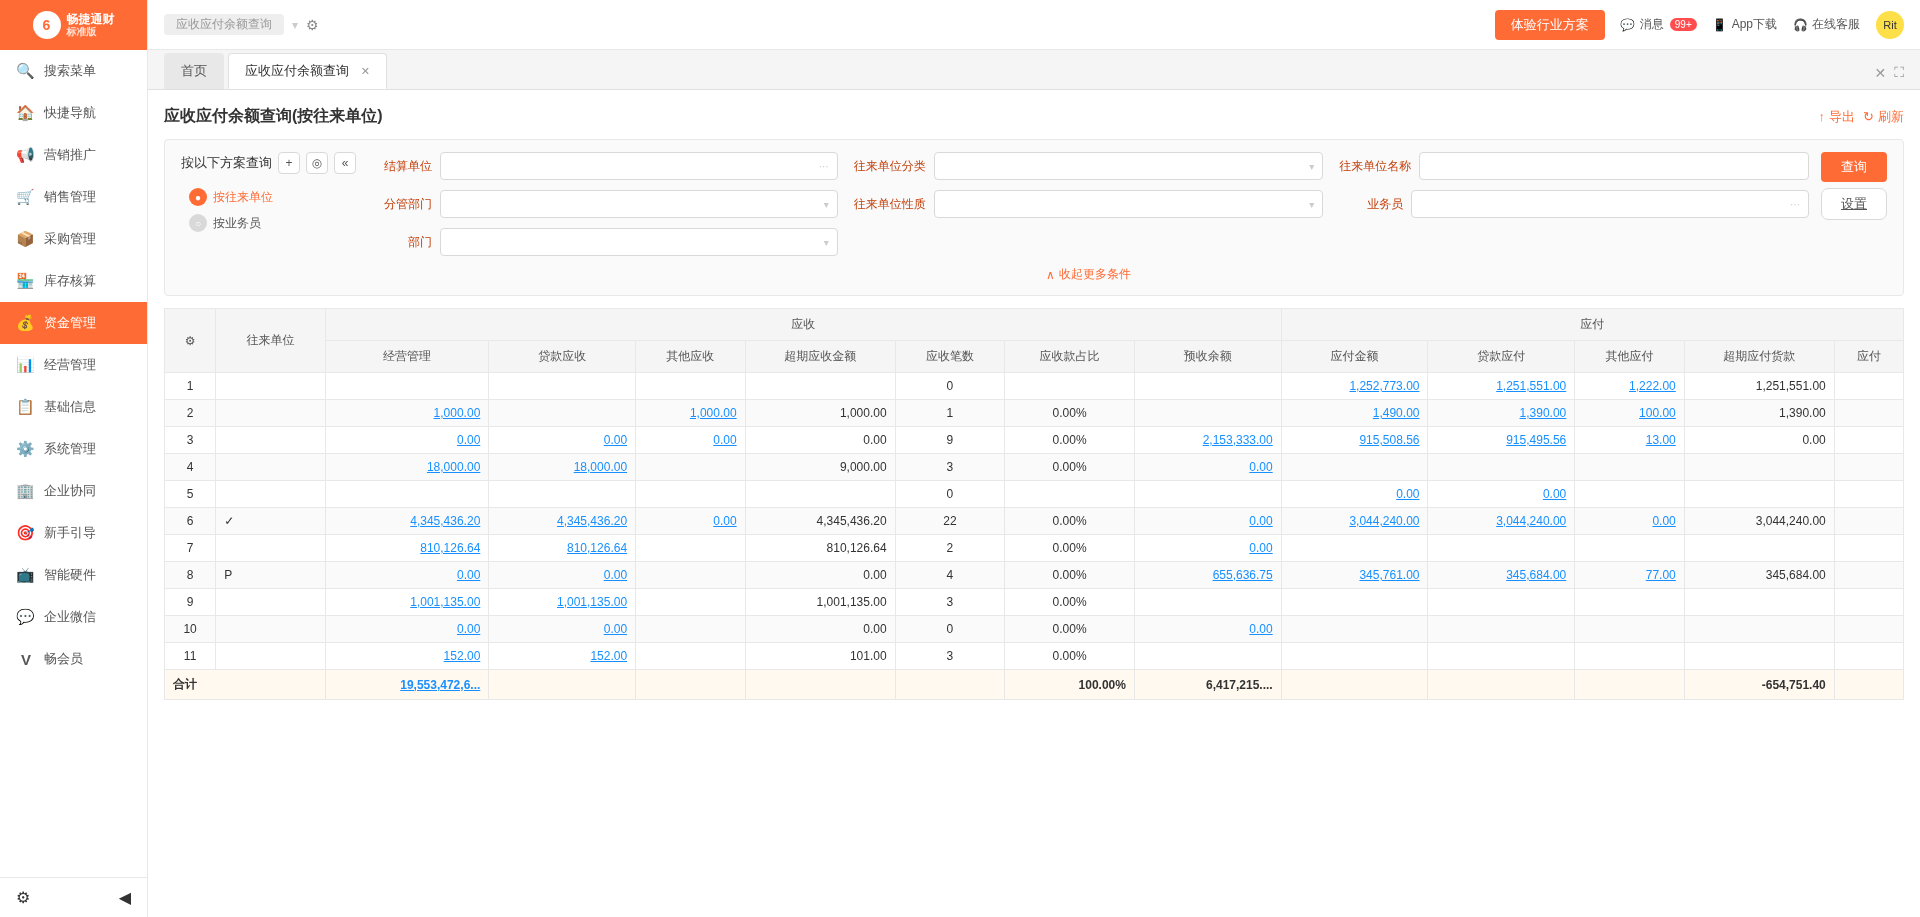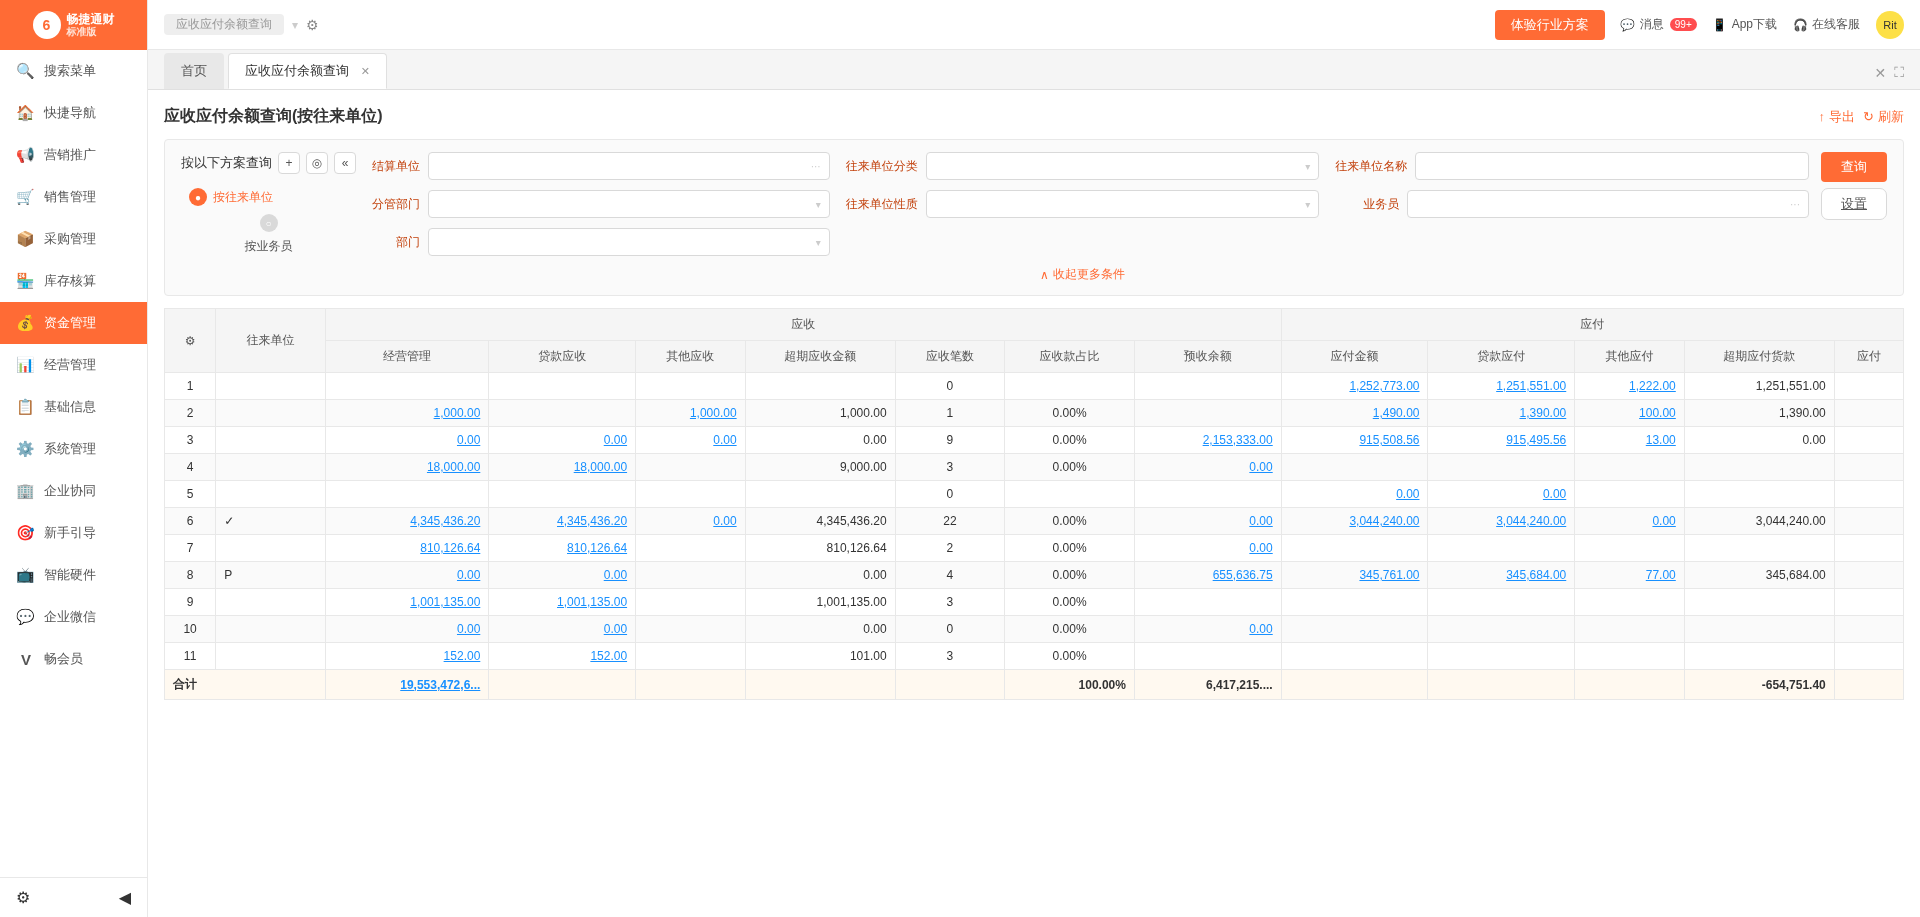--- a/index.html
+++ b/index.html
@@ -289,7 +289,7 @@
       <div class="query-panel">
         <div style="display:flex;align-items:flex-start;">
 
-          <div style="min-width:120px;">
+          <div style="margin-right:12px;min-width:120px;">
             <div style="display:flex;align-items:center;gap:6px;margin-bottom:10px;">
               <span style="font-size:13px;color:#333;font-weight:500;">按以下方案查询</span>
               <span class="query-icon-btn">+</span>

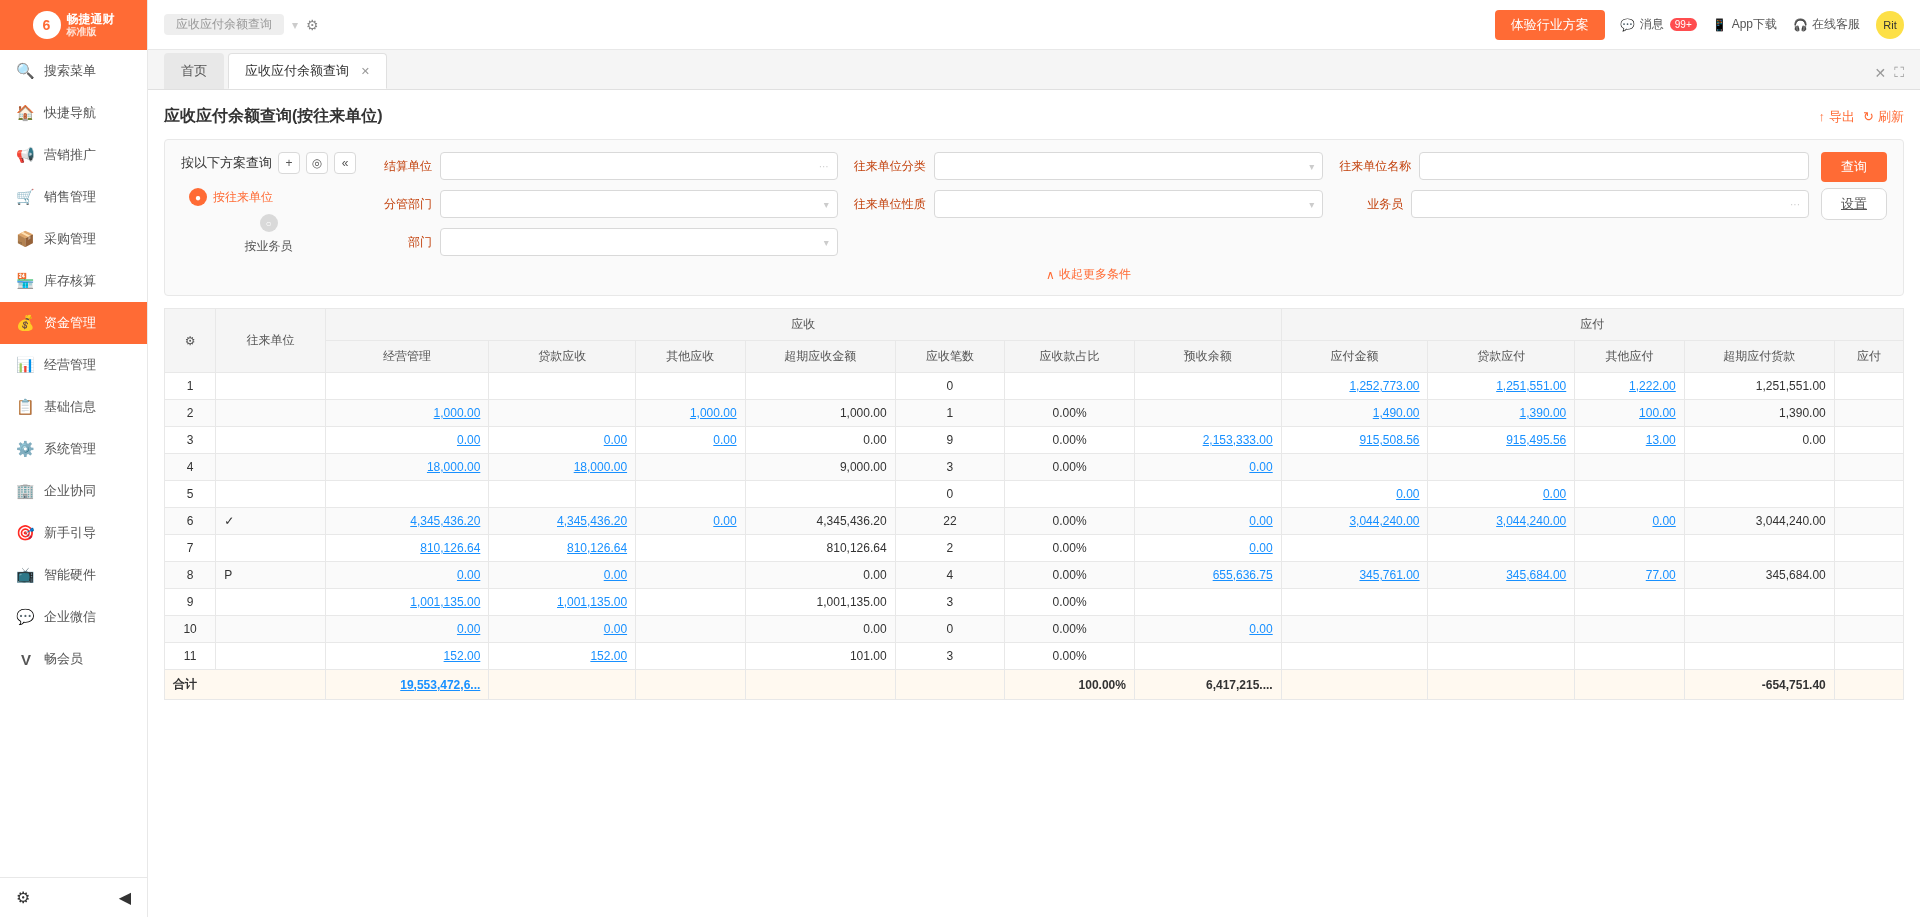--- a/index.html
+++ b/index.html
@@ -301,7 +301,7 @@
                 <div class="side-panel-icon">●</div>
                 <span style="color:#ff6b35;font-size:12px;">按往来单位</span>
               </div>
-              <div style="display:flex;align-items:center;gap:6px;padding:4px 8px;cursor:pointer;flex-direction:column;">
+              <div style="display:flex;align-items:center;gap:6px;padding:4px 8px;cursor:pointer;">
                 <div class="side-panel-icon-grey">○</div>
                 <span style="color:#555;font-size:12px;">按业务员</span>
               </div>

